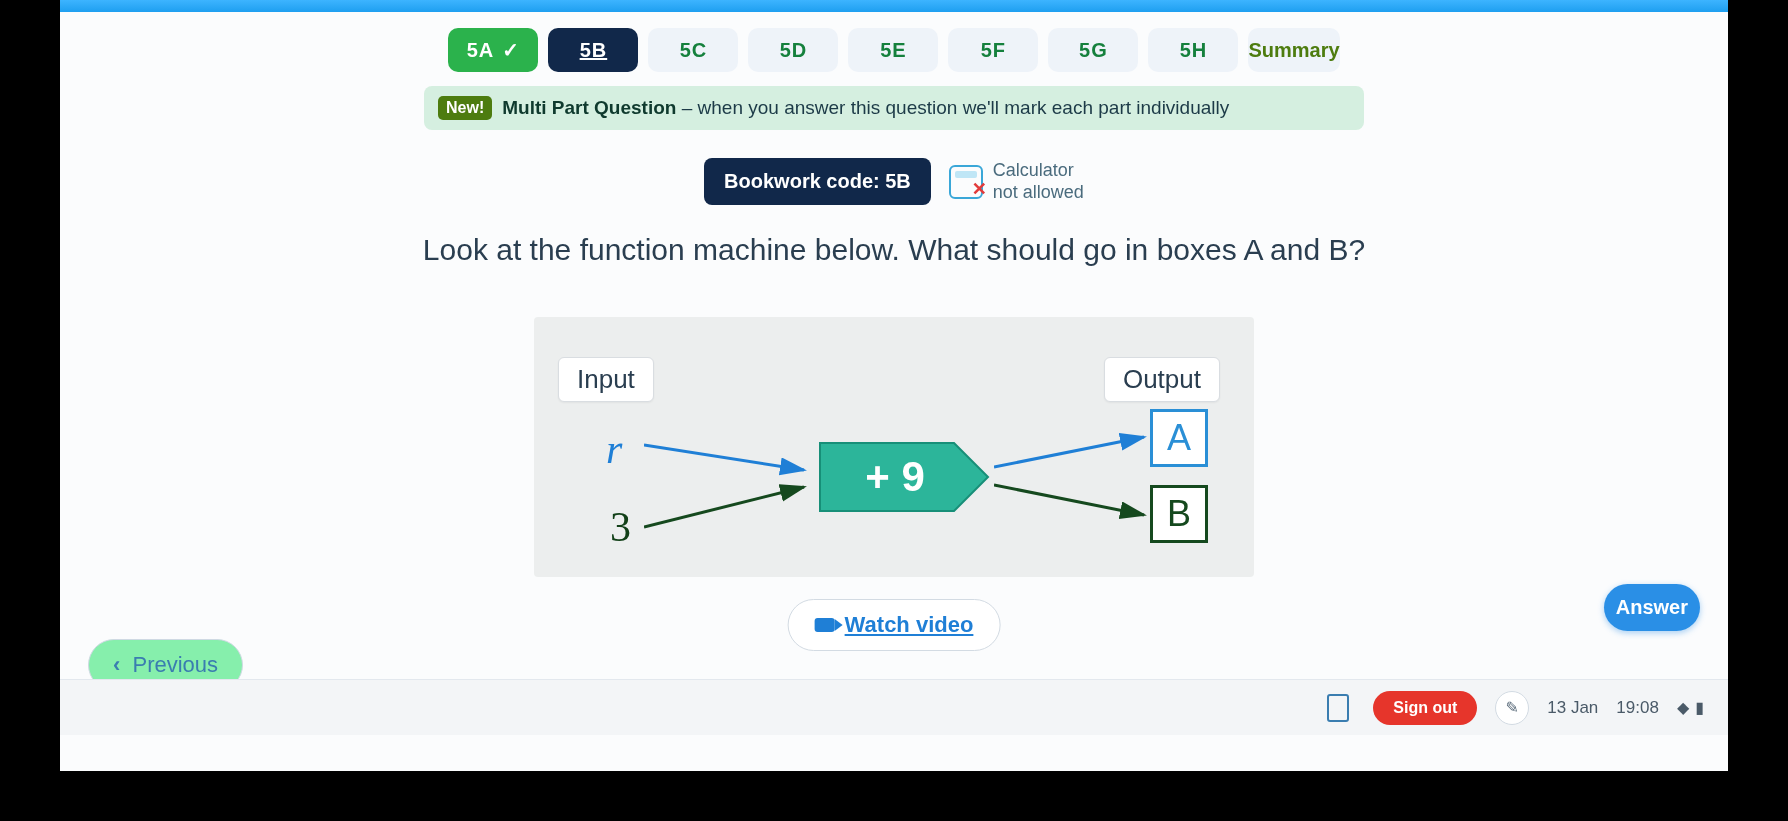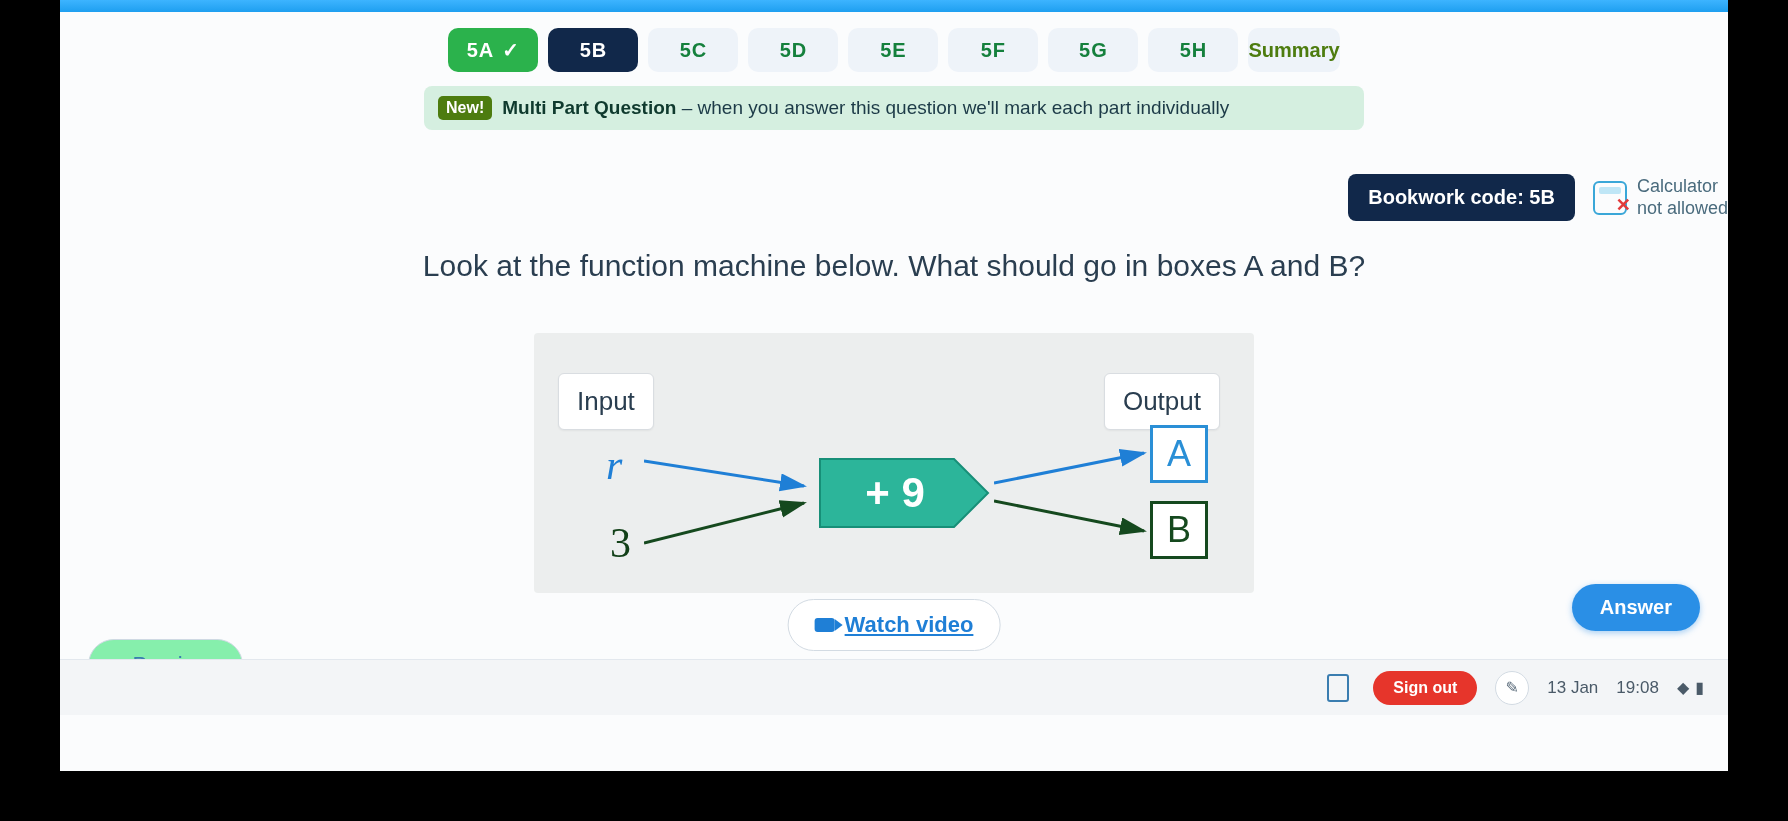--- a/index.html
+++ b/index.html
@@ -55,6 +55,7 @@
   .tab.active {
     background: #11284a;
     color: #fff;
+    text-decoration: underline;
   }
   .tab.summary {
     color: #4d7c0f;

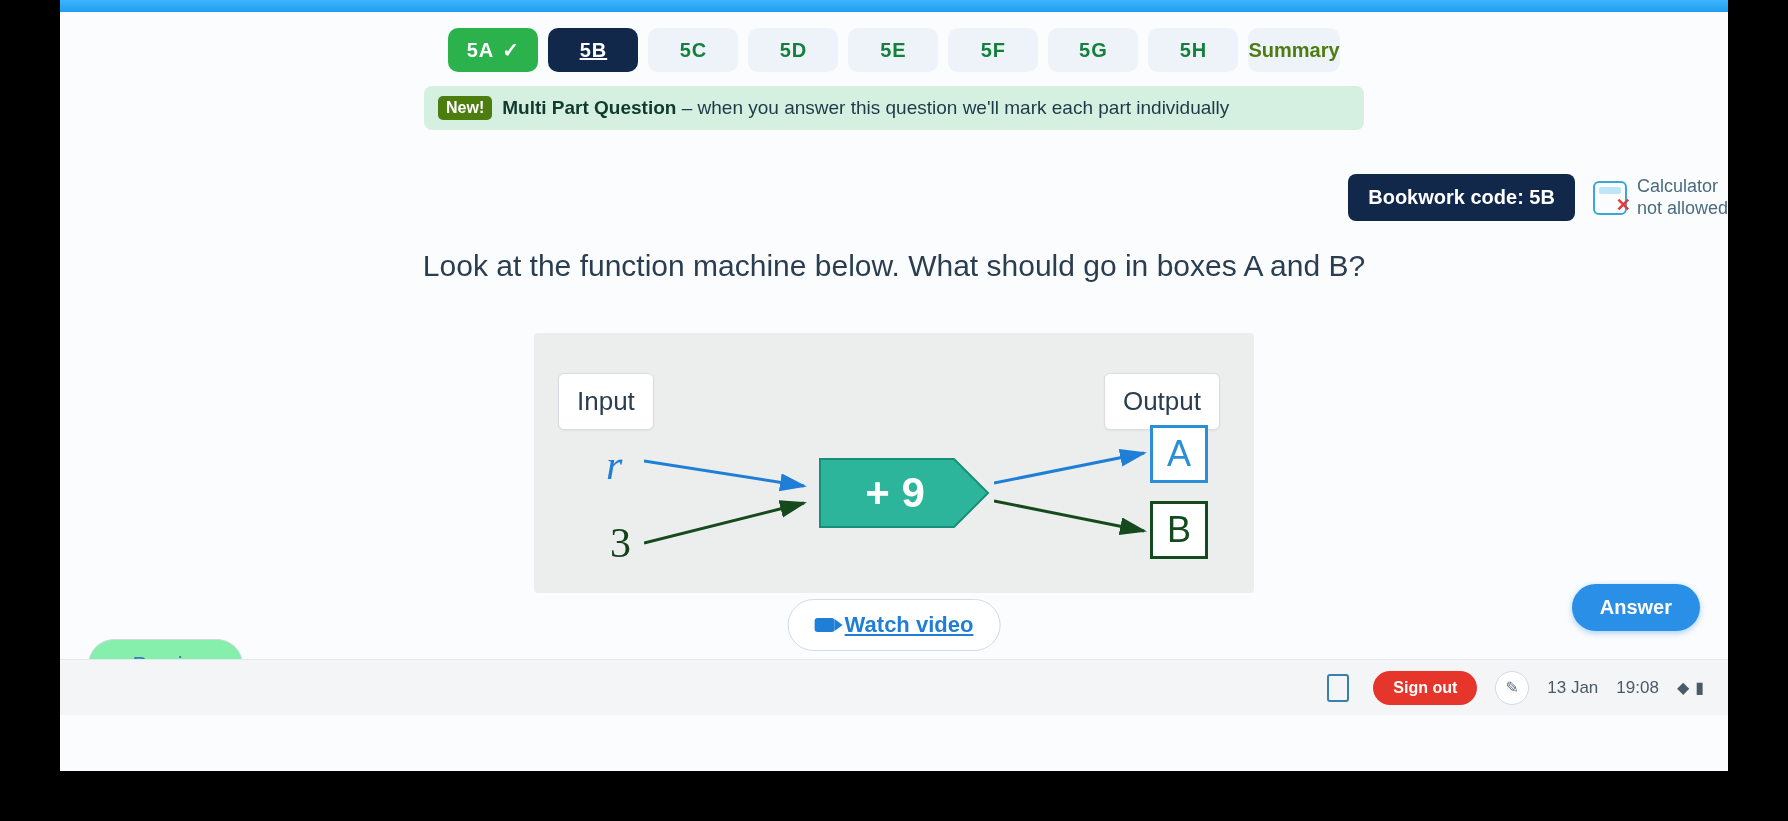--- a/index.html
+++ b/index.html
@@ -86,9 +86,9 @@
   .code-row {
     display: flex;
     gap: 18px;
-    justify-content: flex-end;
-    align-items: center;
-    margin-top: 44px;
+    justify-content: center;
+    align-items: center;
+    margin-top: 28px;
   }
   .code-chip {
     background: #11284a;

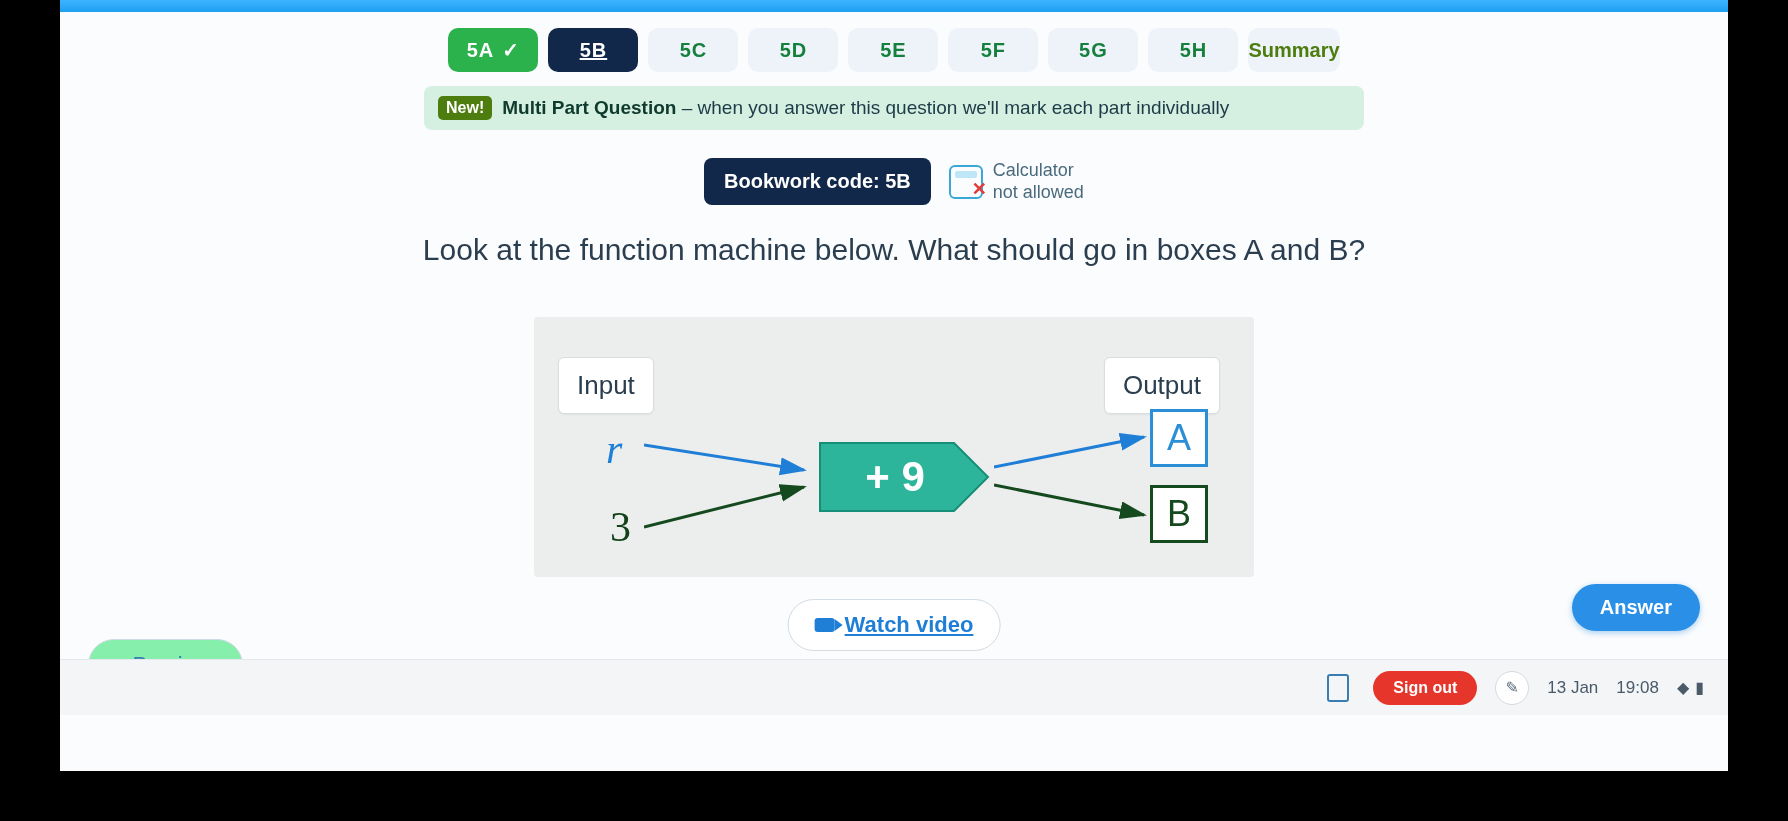--- a/index.html
+++ b/index.html
@@ -145,7 +145,7 @@
     background: #fff;
     border: 1px solid #d9dde1;
     border-radius: 6px;
-    padding: 12px 18px;
+    padding: 6px 18px;
     font-size: 26px;
     color: #2a3e50;
     box-shadow: 0 1px 2px rgba(0,0,0,.05);

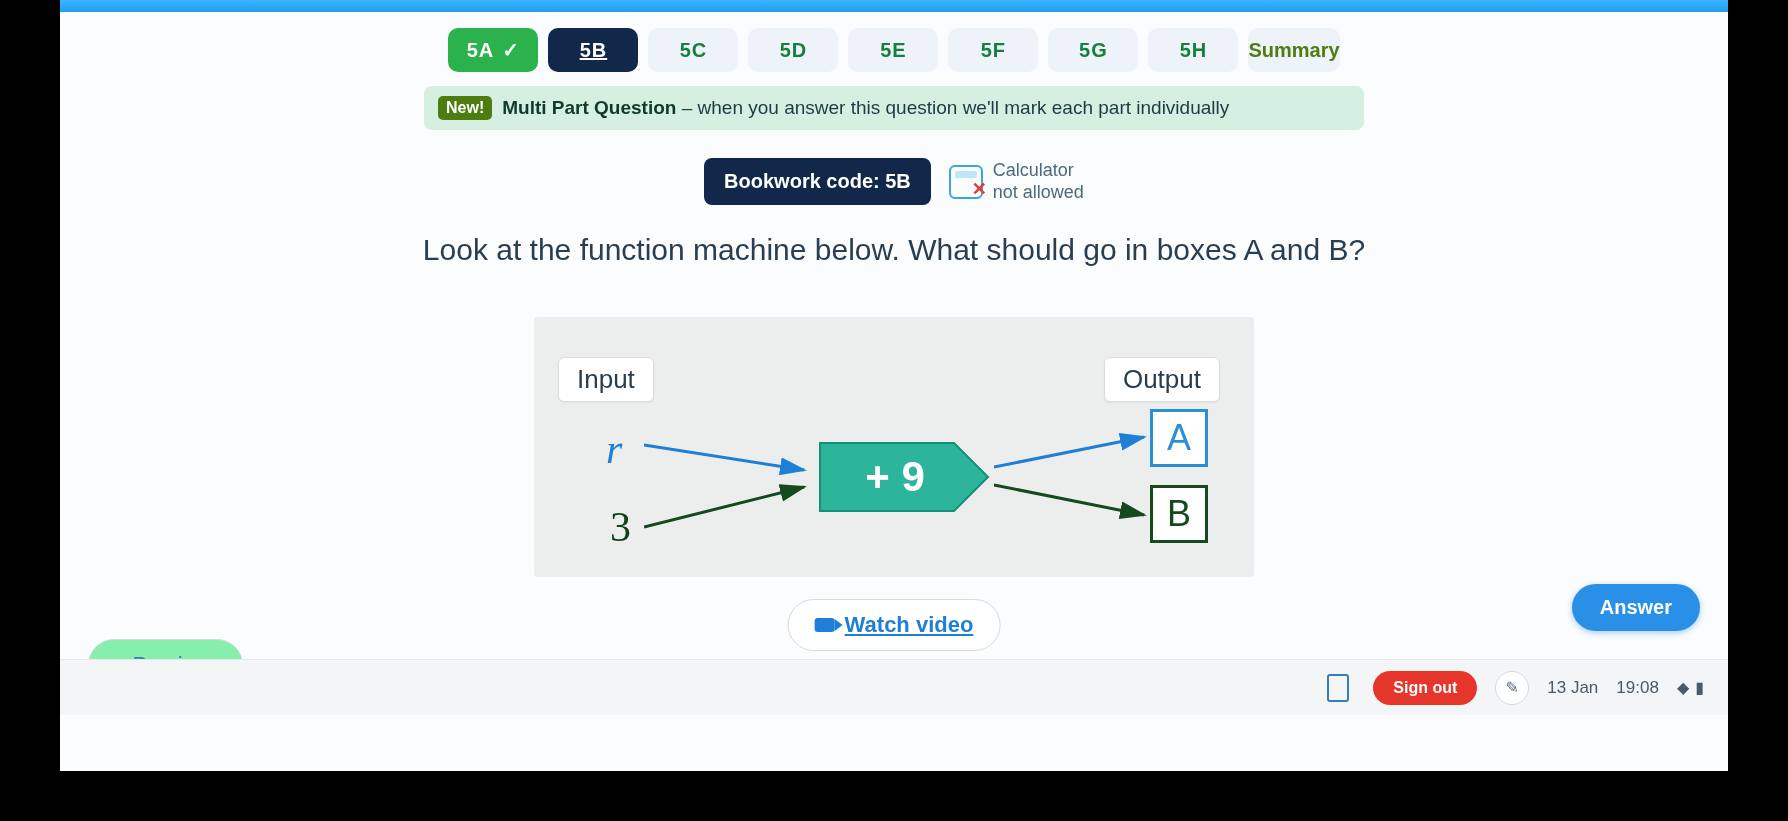--- a/index.html
+++ b/index.html
@@ -227,7 +227,7 @@
     color: #fff;
     font-weight: 700;
     font-size: 20px;
-    padding: 12px 28px;
+    padding: 12px 12px;
     border-radius: 999px;
     cursor: pointer;
     box-shadow: 0 2px 6px rgba(40,140,230,.4);

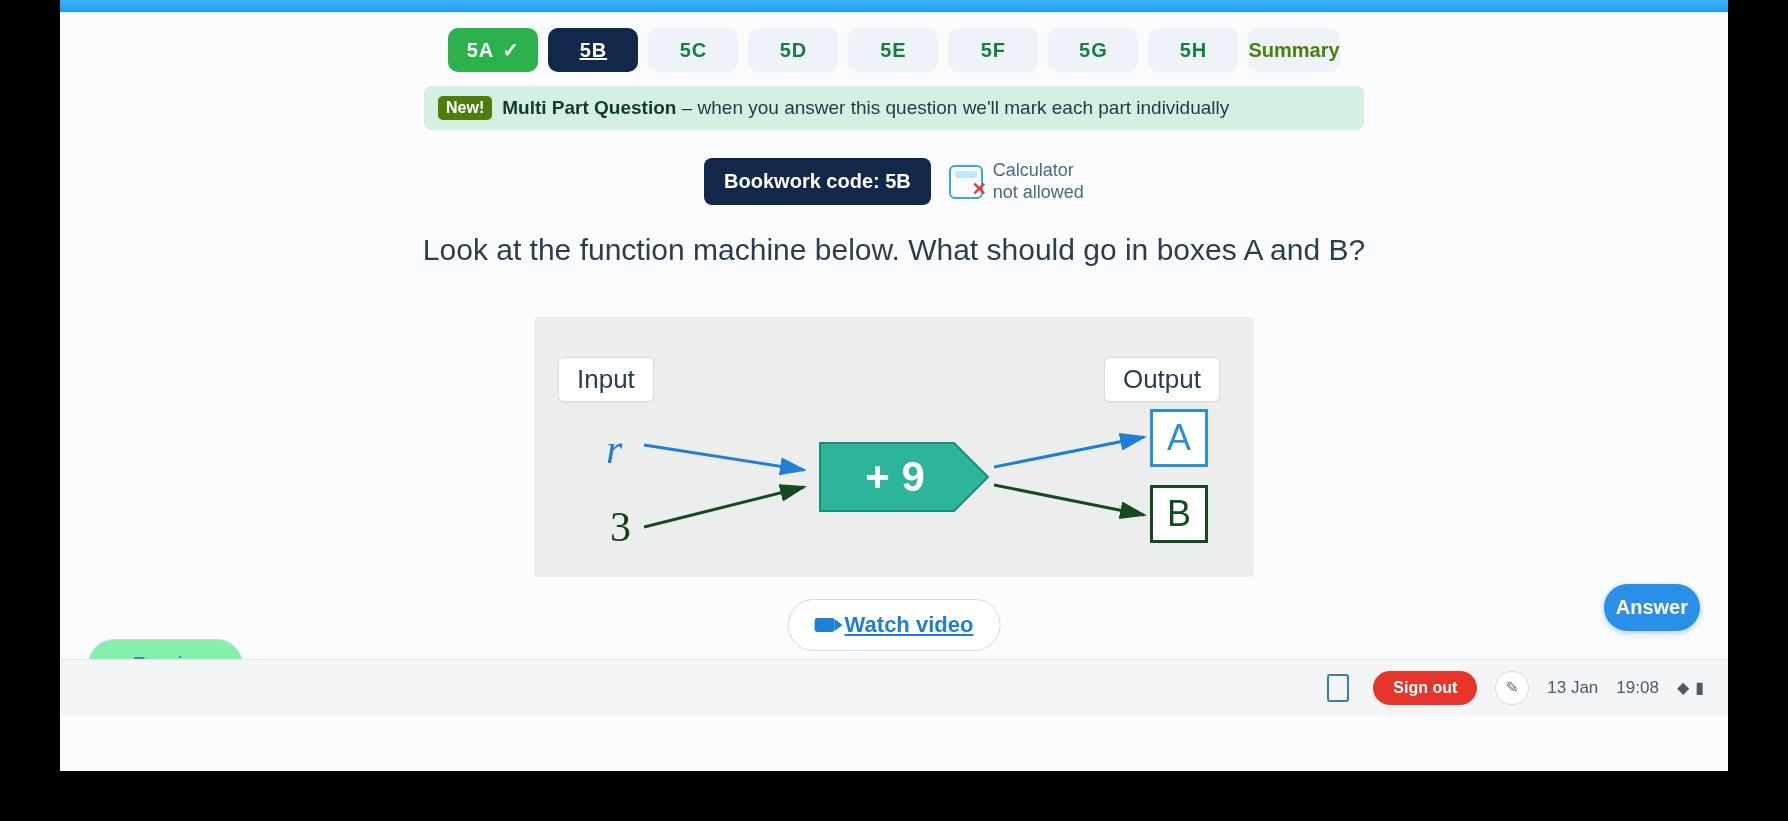--- a/index.html
+++ b/index.html
@@ -247,7 +247,7 @@
   .prev-btn .chev { color: #3a7db0; margin-right: 6px; font-weight: 700; }
   .bottom-bar {
     position: absolute;
-    left: 0; right: 0; bottom: 56px;
+    left: 0; right: 0; bottom: 36px;
     height: 56px;
     background: #f3f5f7;
     border-top: 1px solid #e3e8ee;

